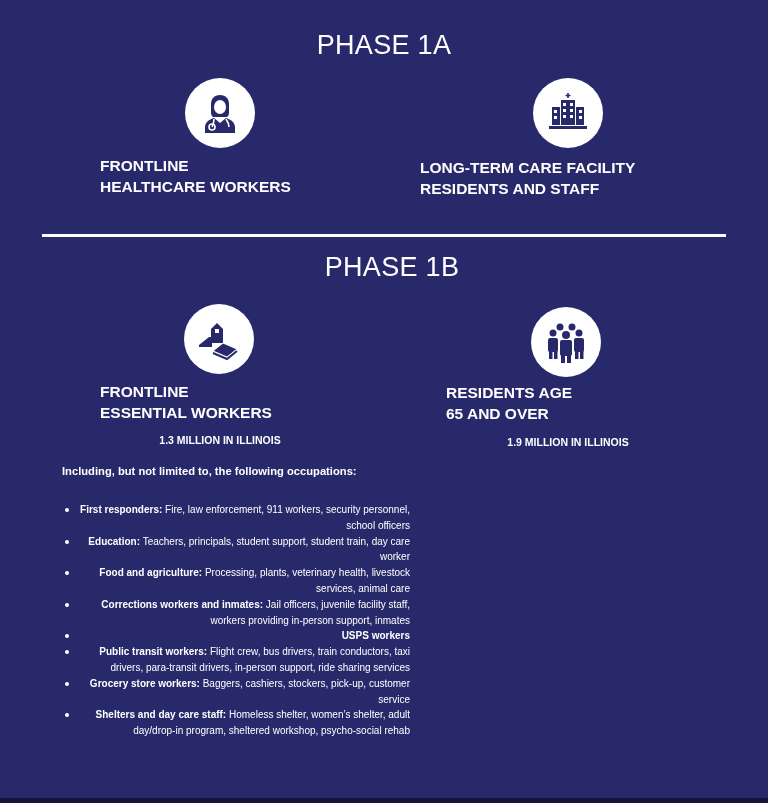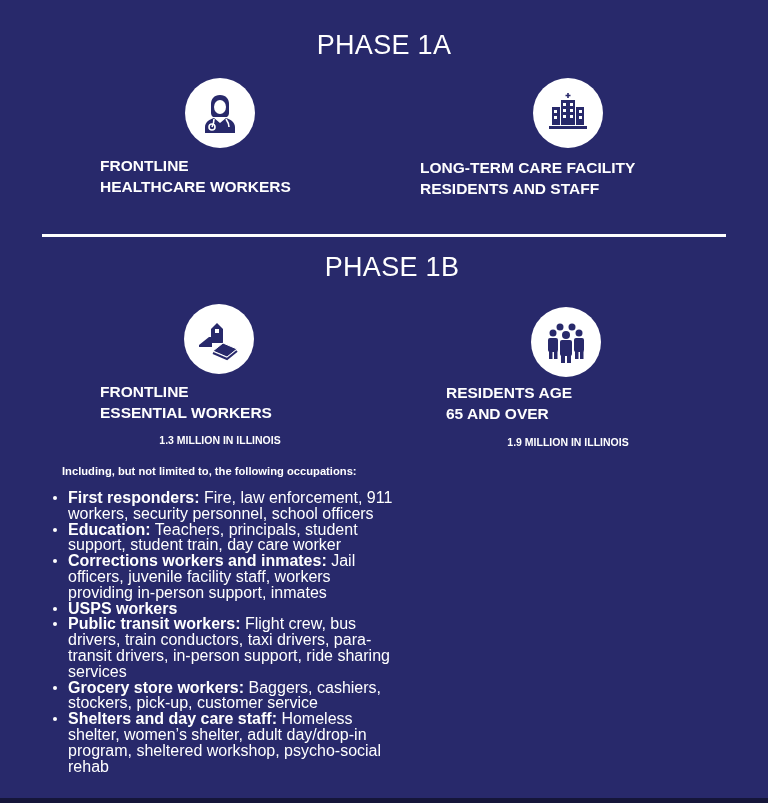--- a/index.html
+++ b/index.html
@@ -4,7 +4,7 @@
 <style>
   html,body{margin:0;padding:0;}
   body{width:768px;height:803px;background:#28296b;position:relative;overflow:hidden;color:#fff;font-family:"Liberation Sans","DejaVu Sans",sans-serif;}
-  .abs{position:absolute;}
+  .abs{position:absolute;text-align:right;}
   .phase-title{left:0;width:768px;text-align:center;font-weight:normal;font-size:27px;letter-spacing:0.3px;}
   .icon-circle{width:70px;height:70px;border-radius:50%;background:#fff;display:flex;align-items:center;justify-content:center;}
   .icon-circle svg{width:48px;height:48px;}

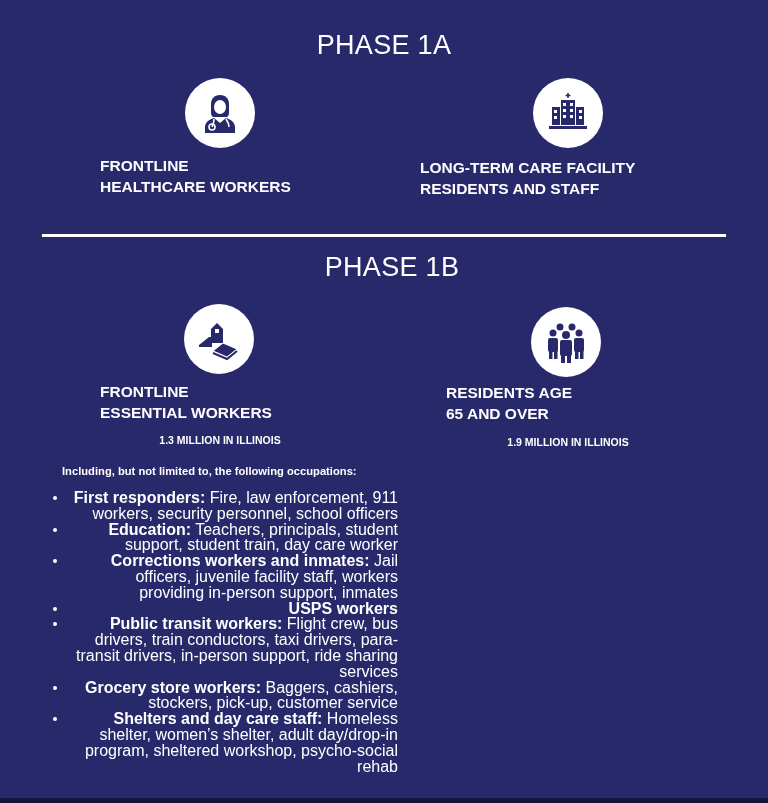--- a/index.html
+++ b/index.html
@@ -12,7 +12,7 @@
   .group-sub{text-align:center;font-weight:bold;font-size:10.5px;}
   .divider{left:42px;top:234px;width:684px;height:3px;background:#fff;}
   .intro{left:62px;top:465px;font-weight:bold;font-size:11.2px;}
-  ul.occ{left:44px;top:486px;width:350px;margin:4px;padding:0;list-style:none;font-size:16px;line-height:15.8px;}
+  ul.occ{left:44px;top:486px;width:350px;margin:16px;padding:0;list-style:none;font-size:10px;line-height:15.8px;}
   ul.occ li{position:relative;padding-left:20px;}
   ul.occ li::before{content:"";position:absolute;left:5px;top:6px;width:4px;height:4px;border-radius:50%;background:#fff;}
   .bottom-bar{left:0;top:798px;width:768px;height:5px;background:#15163a;}

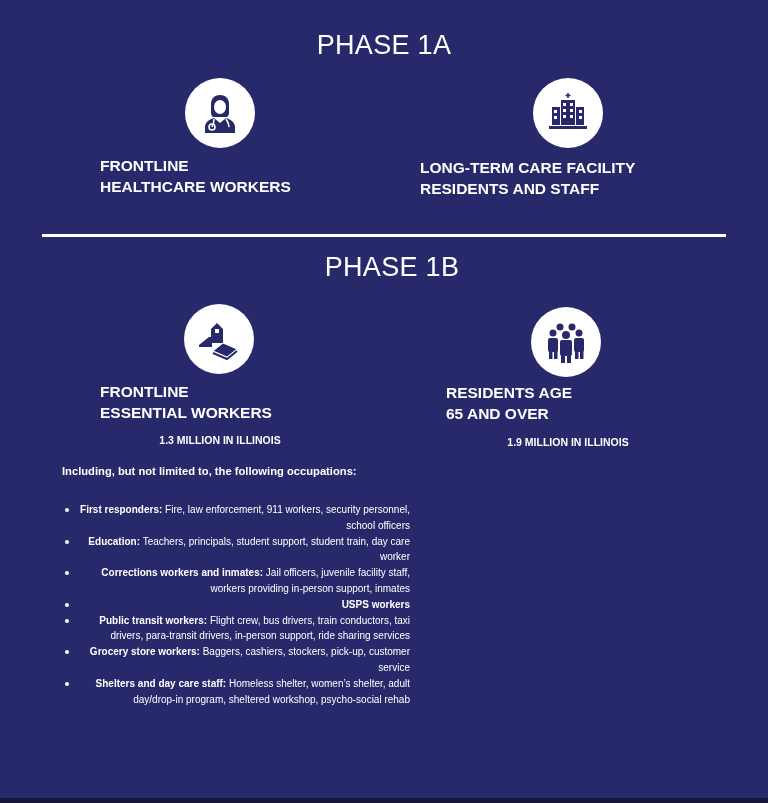--- a/index.html
+++ b/index.html
@@ -111,6 +111,7 @@
 <ul class="abs occ">
   <li><b>First responders:</b><span> Fire, law enforcement, 911 workers, security personnel, school officers</span></li>
   <li><b>Education:</b><span> Teachers, principals, student support, student train, day care worker</span></li>
+  <li><b>Food and agriculture:</b><span> Processing, plants, veterinary health, livestock services, animal care</span></li>
   <li><b>Corrections workers and inmates:</b><span> Jail officers, juvenile facility staff, workers providing in-person support, inmates</span></li>
   <li><b>USPS workers</b><span></span></li>
   <li><b>Public transit workers:</b><span> Flight crew, bus drivers, train conductors, taxi drivers, para-transit drivers, in-person support, ride sharing services</span></li>

